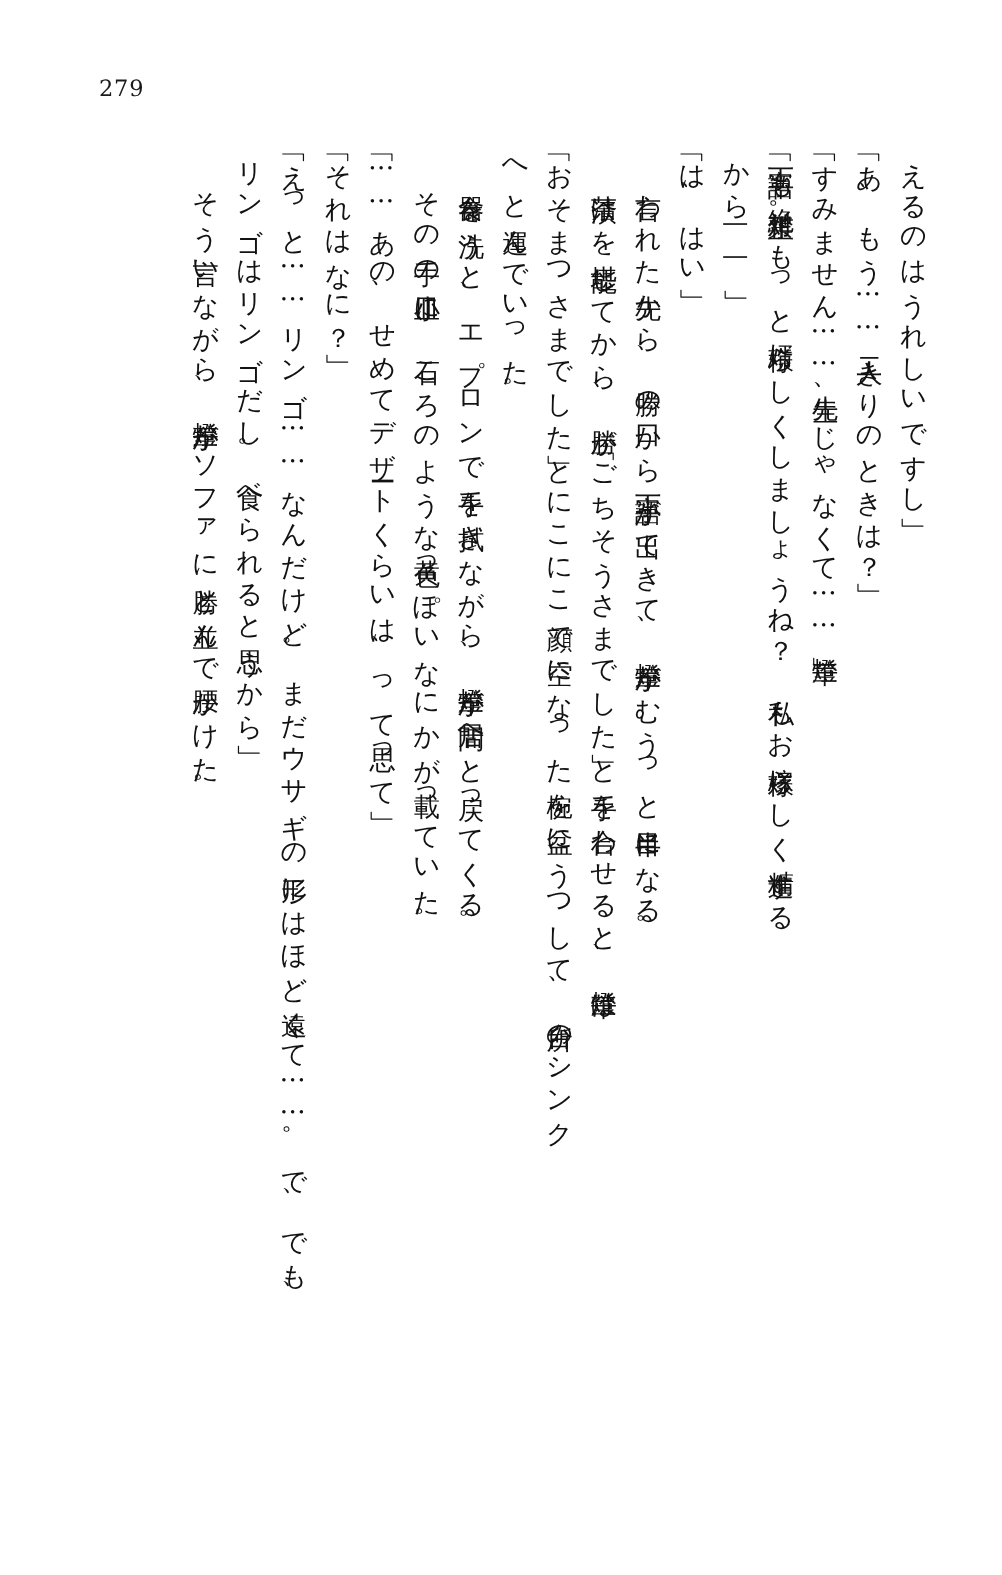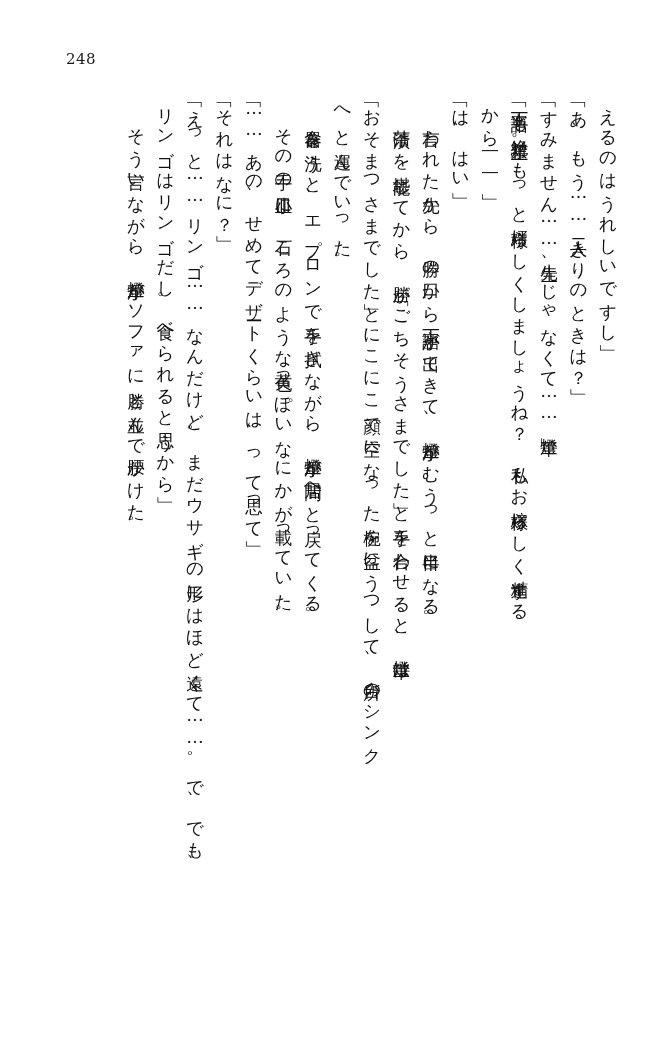--- a/index.html
+++ b/index.html
@@ -69,7 +69,7 @@
 
 <div class="page">
 
-  <div class="page-number">248</div>
+  <div class="page-number">279</div>
 
   <div class="text-block">
     <div class="column">えるのはうれしいですし」</div>

